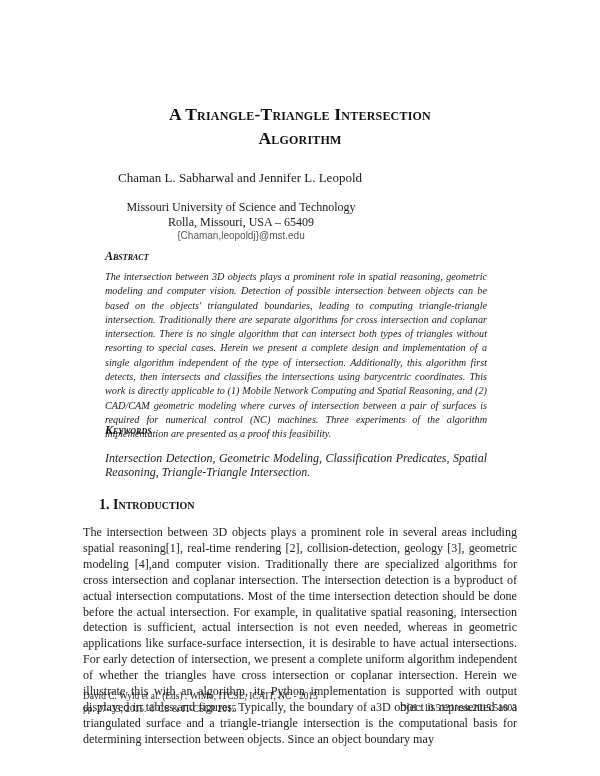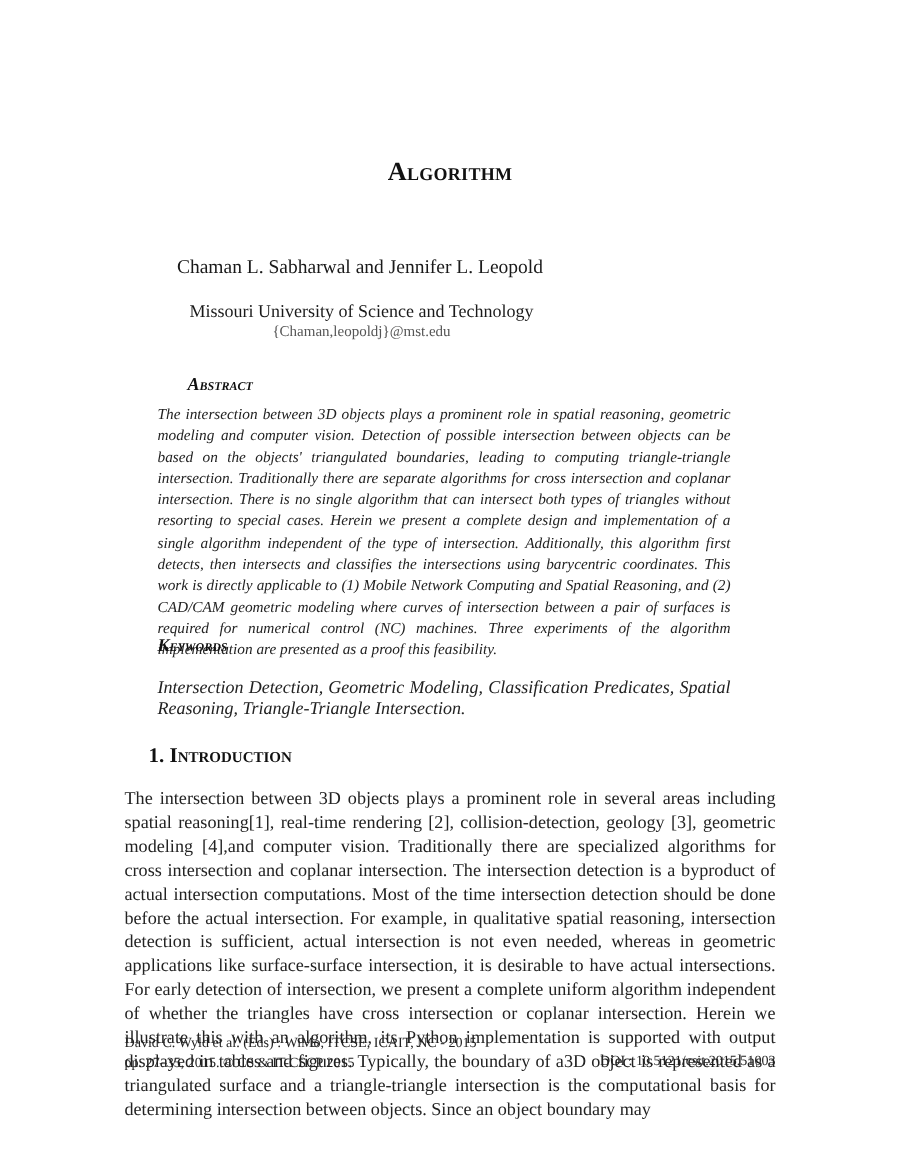--- a/index.html
+++ b/index.html
@@ -60,6 +60,7 @@
 <body>
 
 <div class="title">
+  <div>A Triangle-Triangle Intersection</div>
   <div>Algorithm</div>
 </div>
 

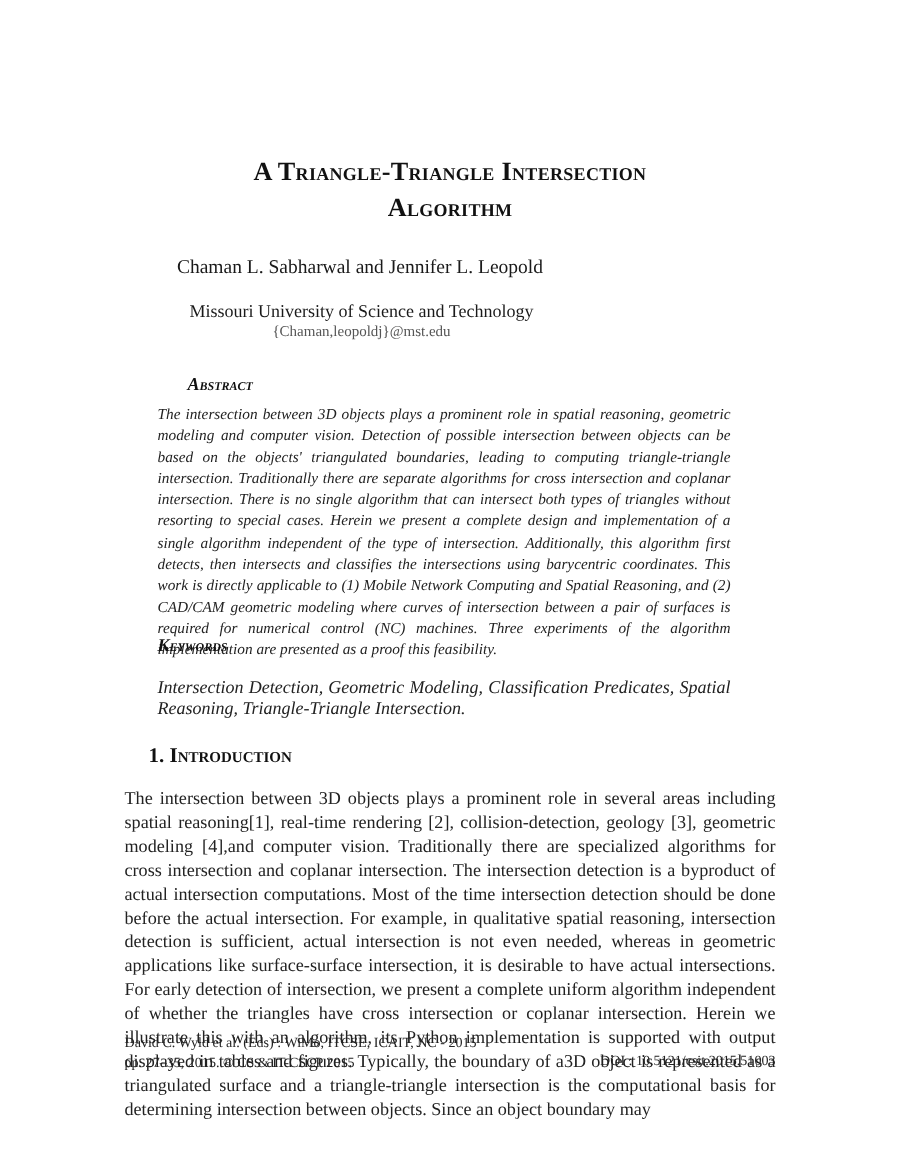--- a/index.html
+++ b/index.html
@@ -68,6 +68,7 @@
 
 <div class="affil">
   <div>Missouri University of Science and Technology</div>
+  <div>Rolla, Missouri, USA – 65409</div>
   <div class="email">{Chaman,leopoldj}@mst.edu</div>
 </div>
 

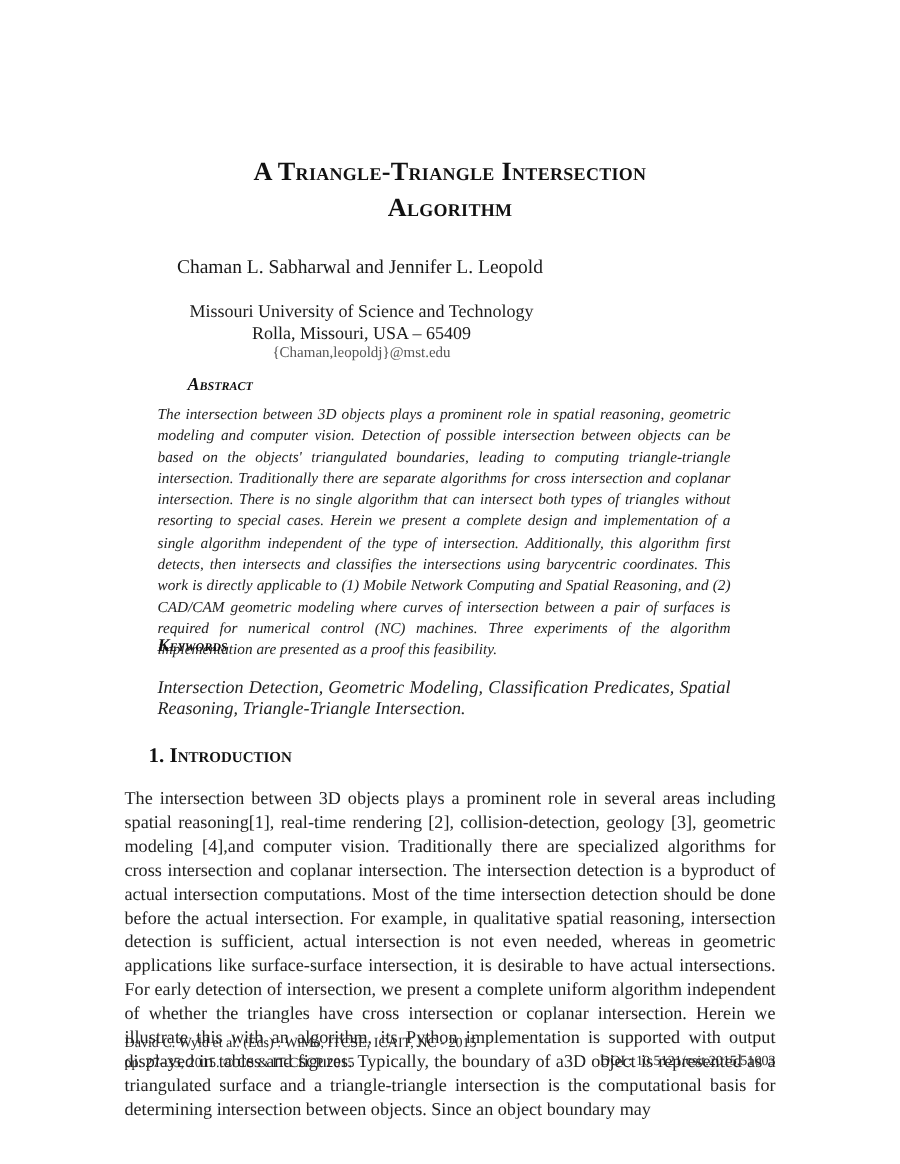--- a/index.html
+++ b/index.html
@@ -23,7 +23,7 @@
     text-align: center; font-size: 12px; line-height: 14.5px;
   }
   .email {
-    font-family: Liberation Serif, serif;
+    font-family: Liberation Sans, sans-serif;
     font-size: 10px; color: #555; line-height: 13px;
   }
   .heading {

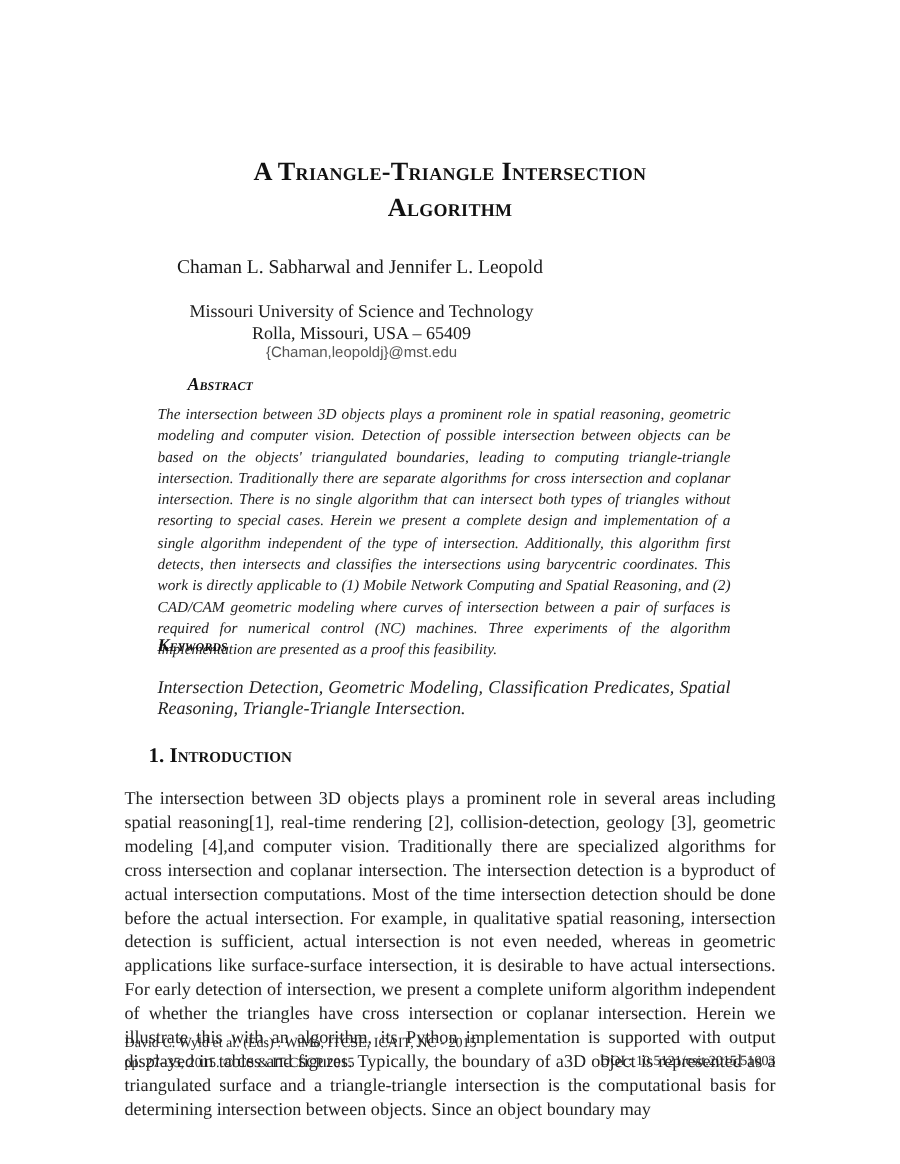--- a/index.html
+++ b/index.html
@@ -30,7 +30,7 @@
     position: absolute; font-weight: bold; font-variant: small-caps;
     color: #111;
   }
-  .h-abstract { left: 105px; top: 249px; font-size: 12px; font-style: italic; margin-left: 20px; }
+  .h-abstract { left: 105px; top: 249px; font-size: 12px; font-style: italic; }
   .h-keywords { left: 105px; top: 423px; font-size: 12px; font-style: italic; }
   .h-intro { left: 83px; top: 497px; font-size: 14px; margin-left: 16px; }
   .abstract {

